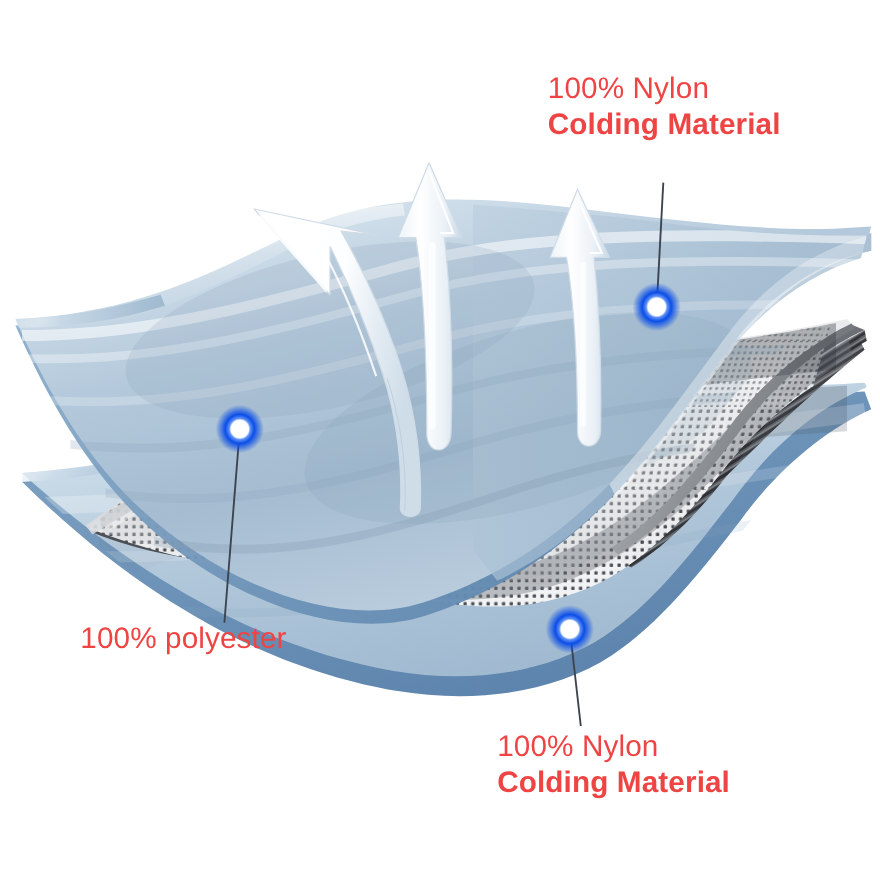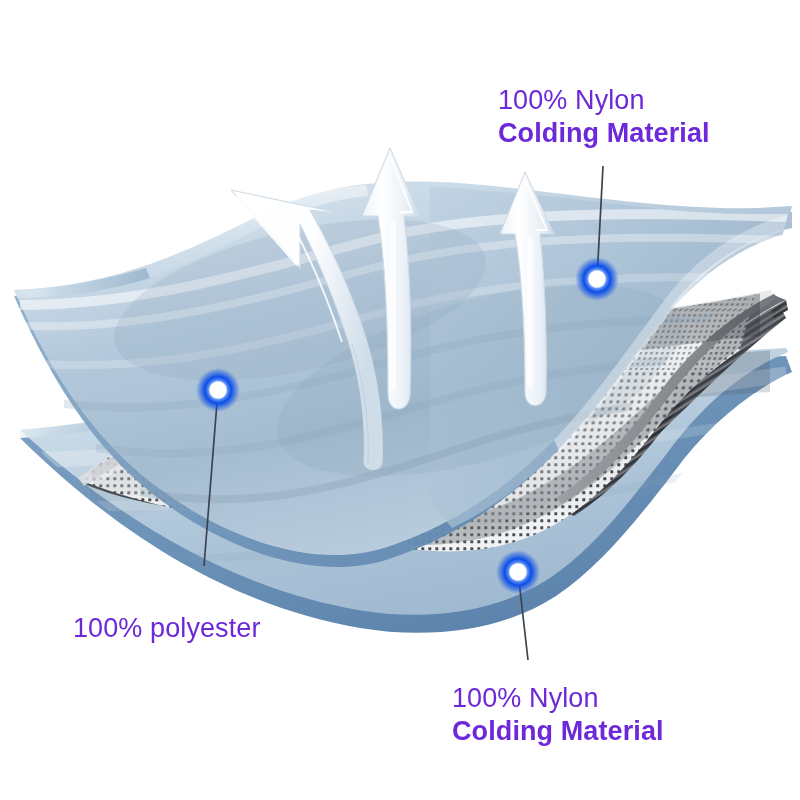--- a/index.html
+++ b/index.html
@@ -14,13 +14,12 @@
 
   .label{
     position:absolute;
-    color:#6d28d9;
+    color:#ef4444;
     font-size:27px;
     line-height:33px;
     letter-spacing:0.1px;
     white-space:nowrap;
     font-weight:400;
-    margin-top:20px;
     -webkit-font-smoothing:antialiased;
   }
   .label .l2{display:block;font-weight:bold;}

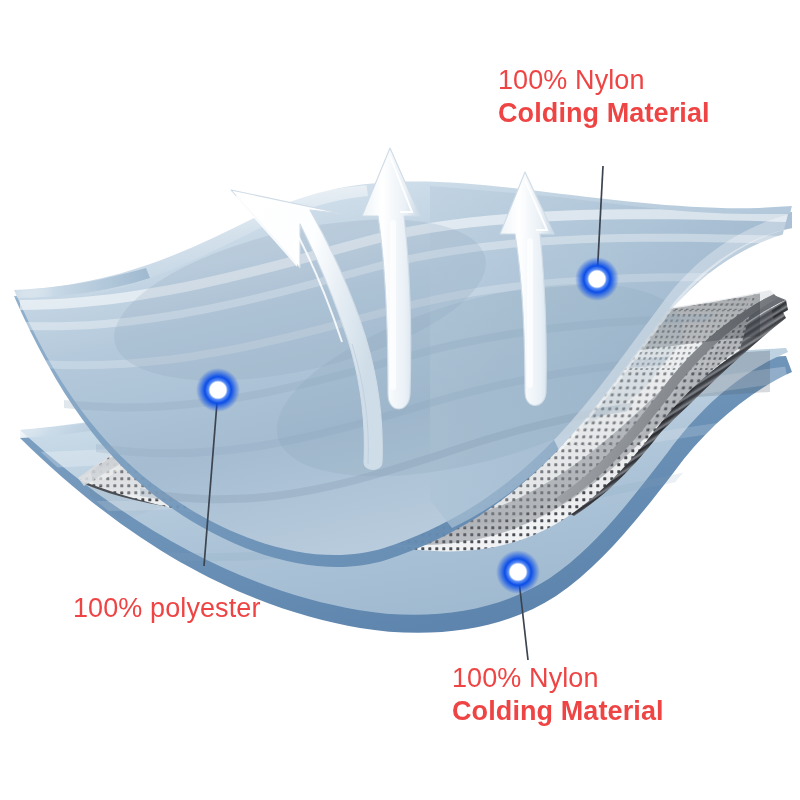--- a/index.html
+++ b/index.html
@@ -25,7 +25,7 @@
   .label .l2{display:block;font-weight:bold;}
   #label-top-right{left:498px;top:64px;text-align:left;}
   #label-bottom-right{left:452px;top:662px;text-align:left;}
-  #label-left{left:73px;top:592px;text-align:left;}
+  #label-left{left:73px;top:564px;text-align:left;}
 </style>
 </head>
 <body>

